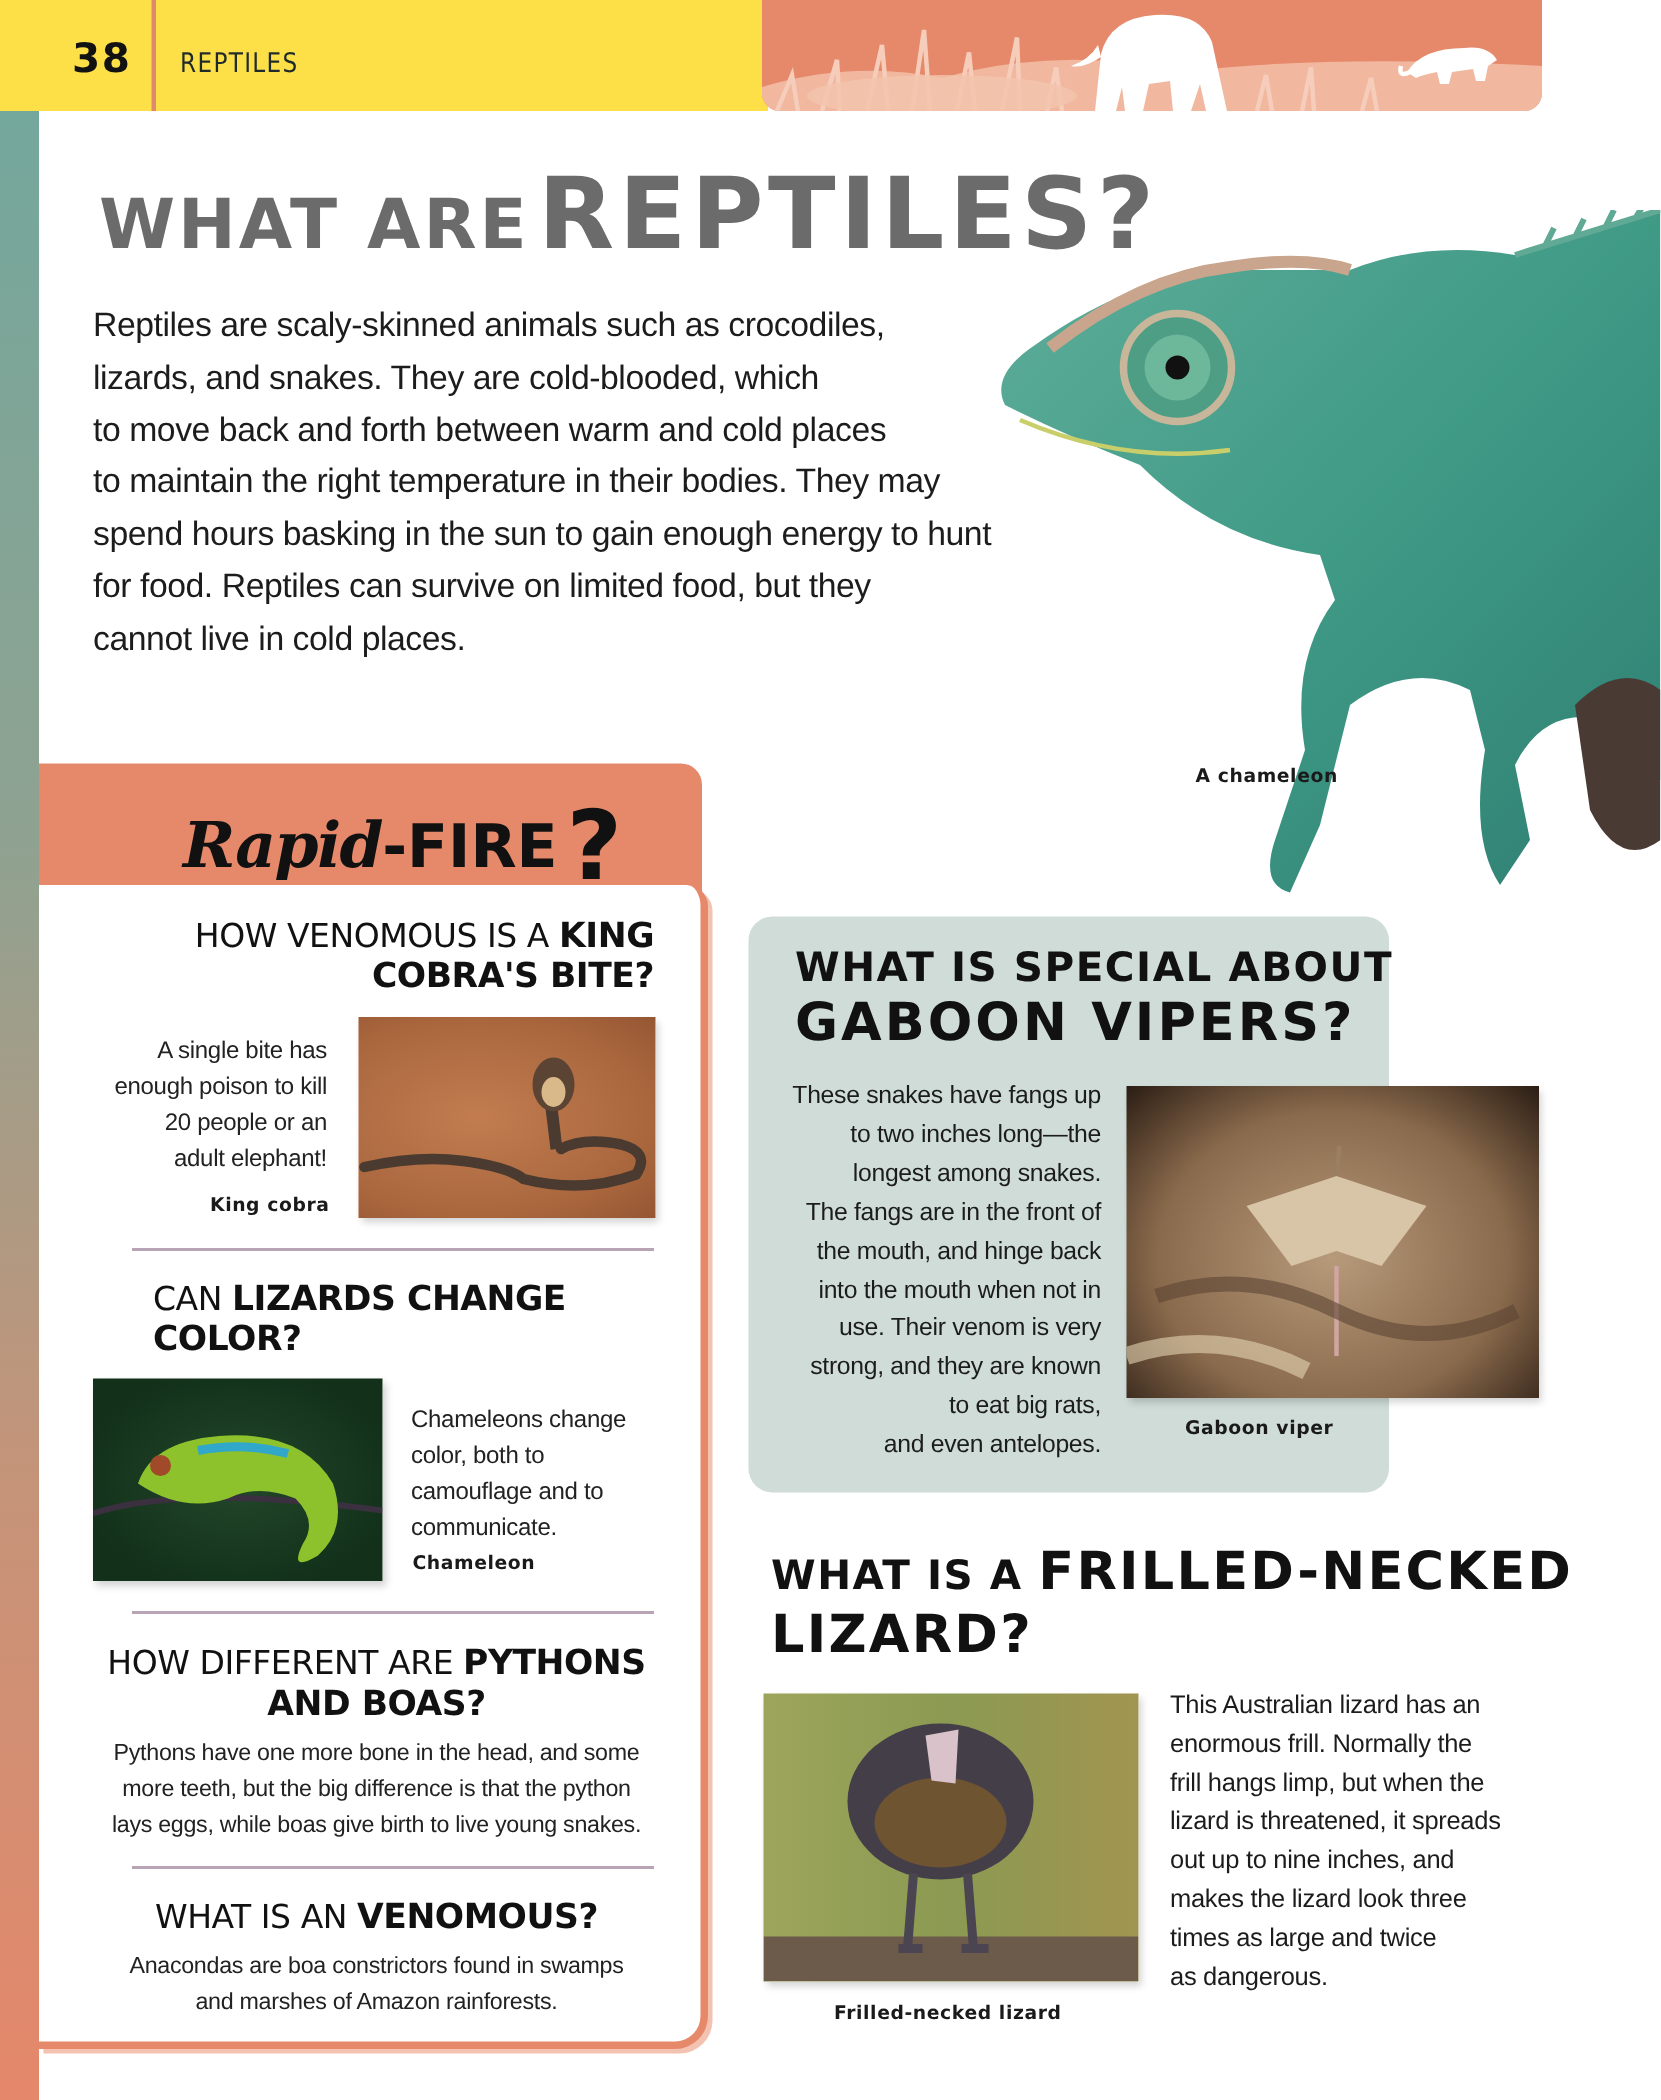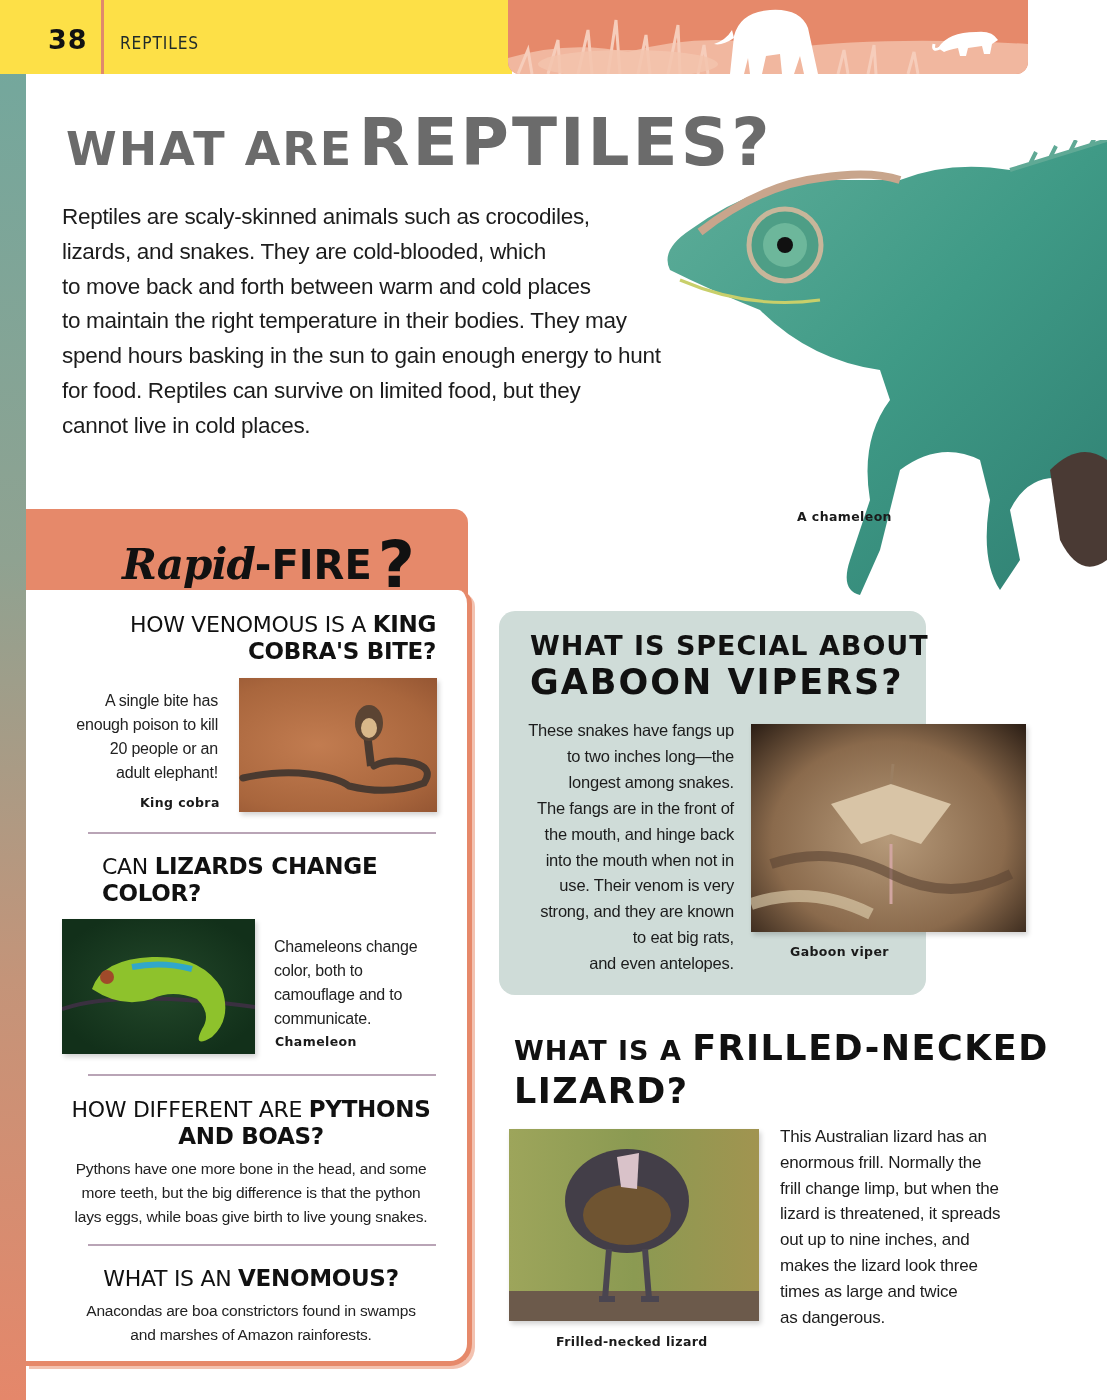--- a/index.html
+++ b/index.html
@@ -233,7 +233,7 @@
 <div class="fr-text">
   <div>This Australian lizard has an</div>
   <div>enormous frill. Normally the</div>
-  <div>frill change limp, but when the</div>
+  <div>frill hangs limp, but when the</div>
   <div>lizard is threatened, it spreads</div>
   <div>out up to nine inches, and</div>
   <div>makes the lizard look three</div>

